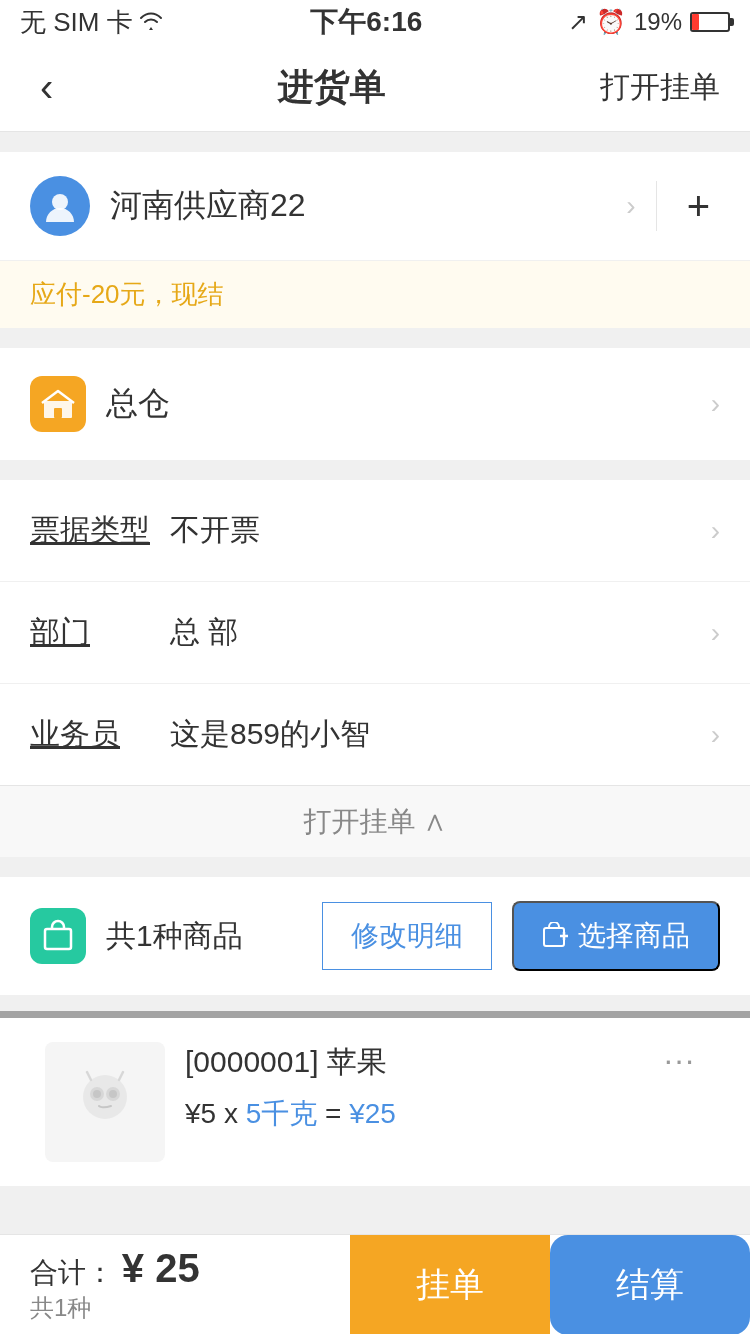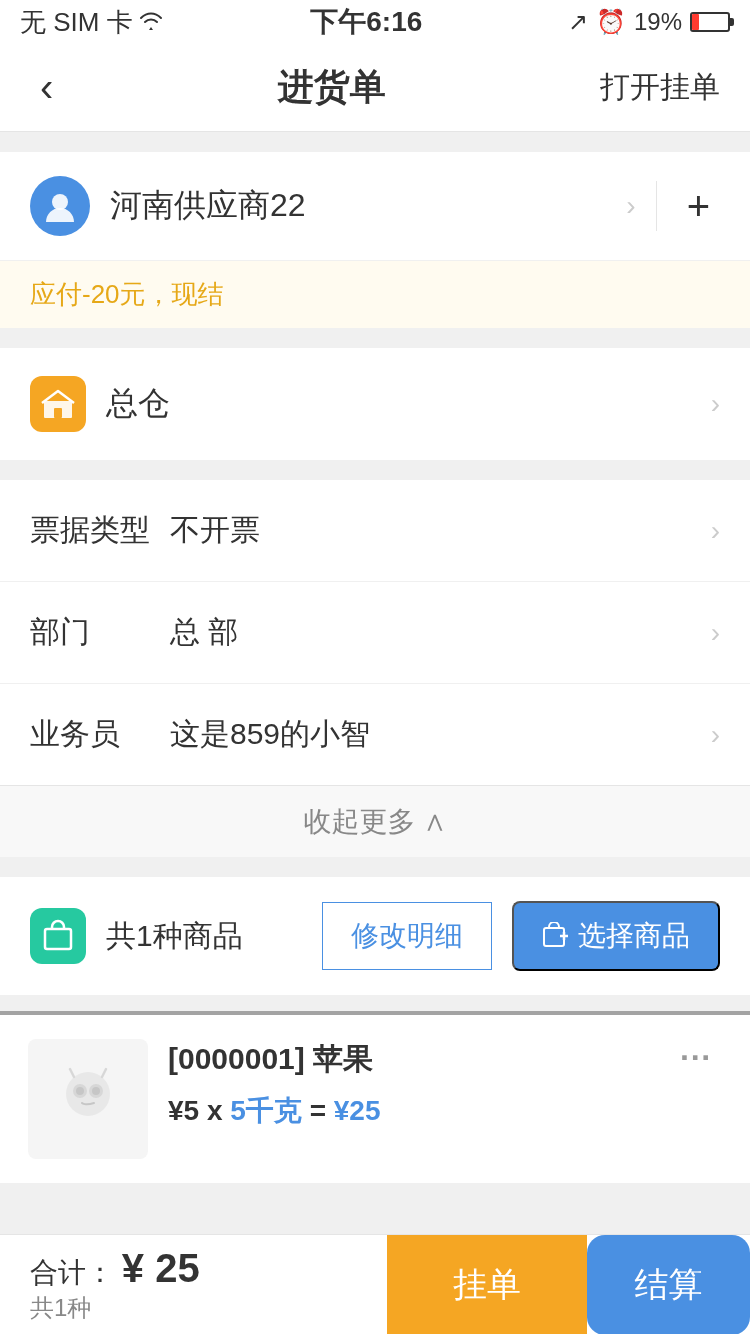--- a/index.html
+++ b/index.html
@@ -157,6 +157,7 @@
       font-size: 30px;
       color: #333;
       flex-shrink: 0;
+      text-decoration: underline;
     }
     .form-value {
       flex: 1;

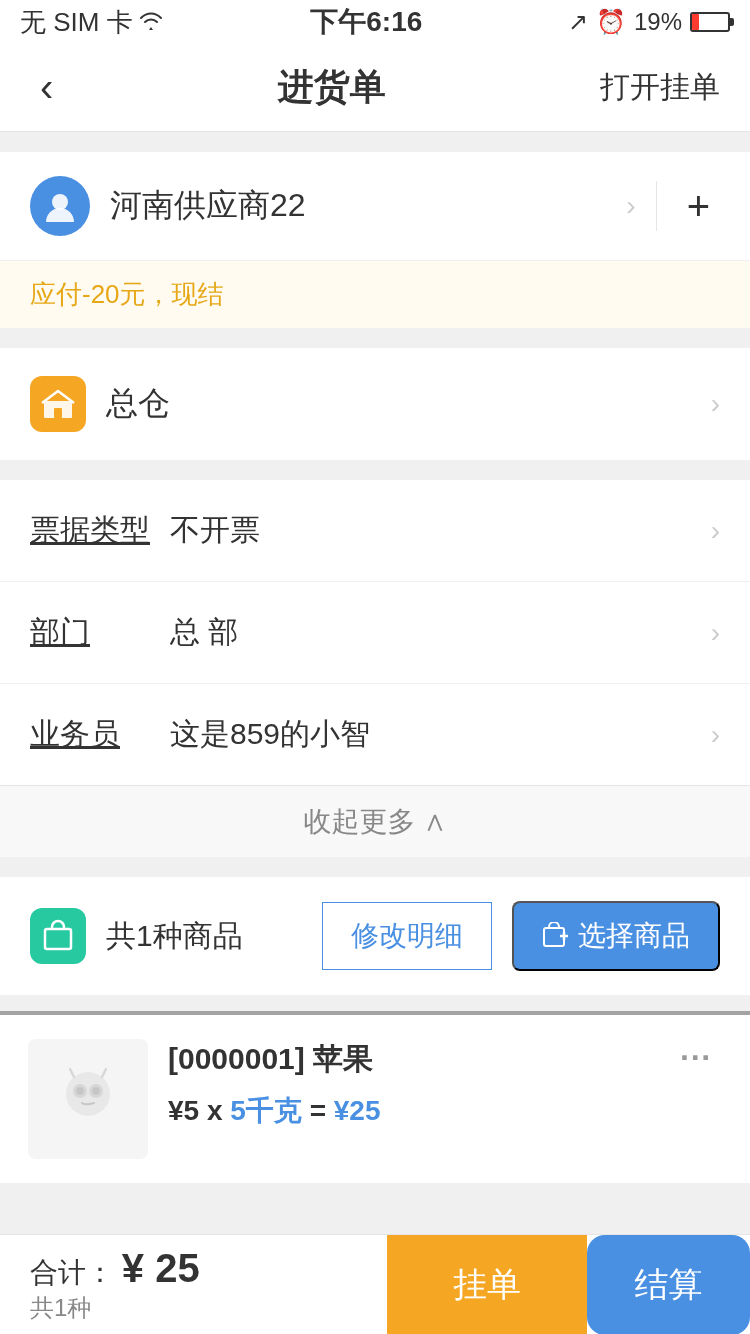--- a/index.html
+++ b/index.html
@@ -402,7 +402,7 @@
   </div>
 </div>
 
-<div class="collapse-bar">收起更多 ∧</div>
+<div class="collapse-bar">打开挂单 ∧</div>
 
 <div class="section-gap"></div>
 

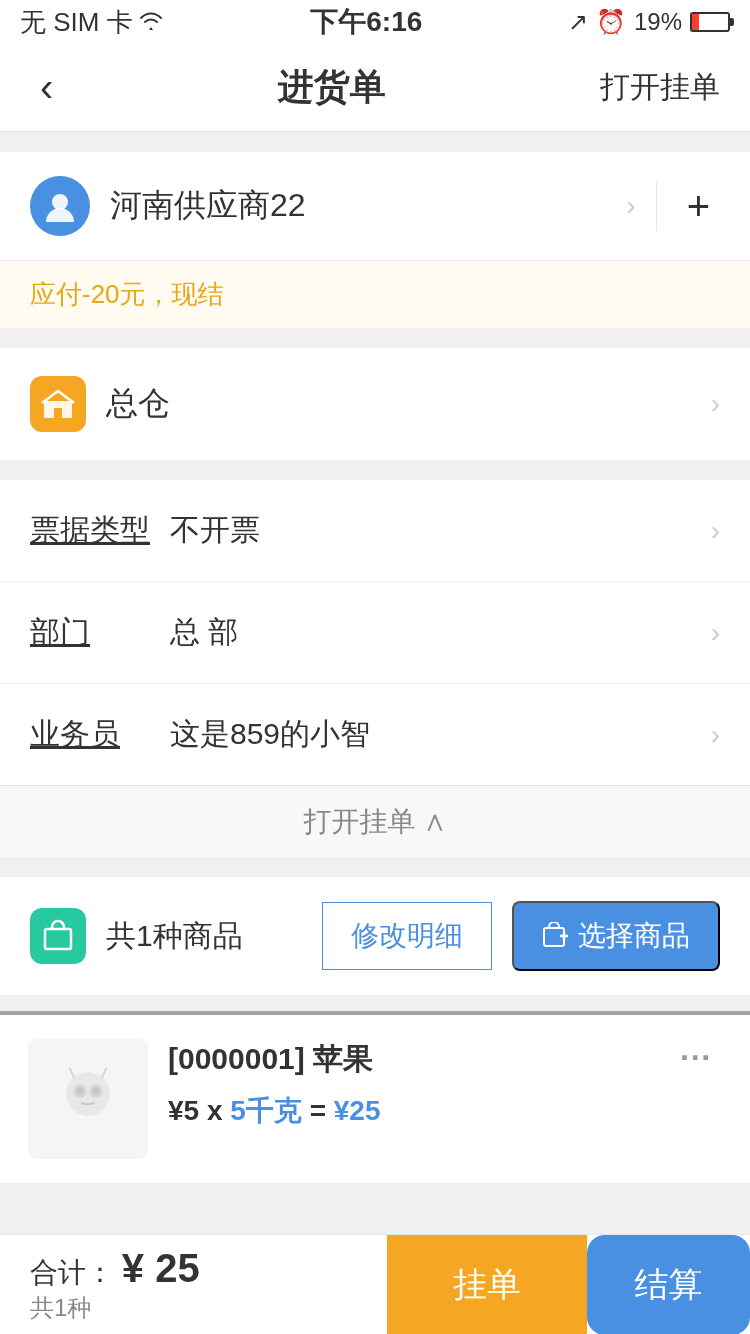--- a/index.html
+++ b/index.html
@@ -232,10 +232,9 @@
       background: #fff;
       display: flex;
       align-items: flex-start;
-      padding: 24px 28px;
+      padding: 24px 45px;
       margin-top: 16px;
-      border-top: 4px solid #a3a3a3;
-      font-weight: bold;
+      border-top: 7px solid #a3a3a3;
     }
     .product-thumb {
       width: 120px; height: 120px;

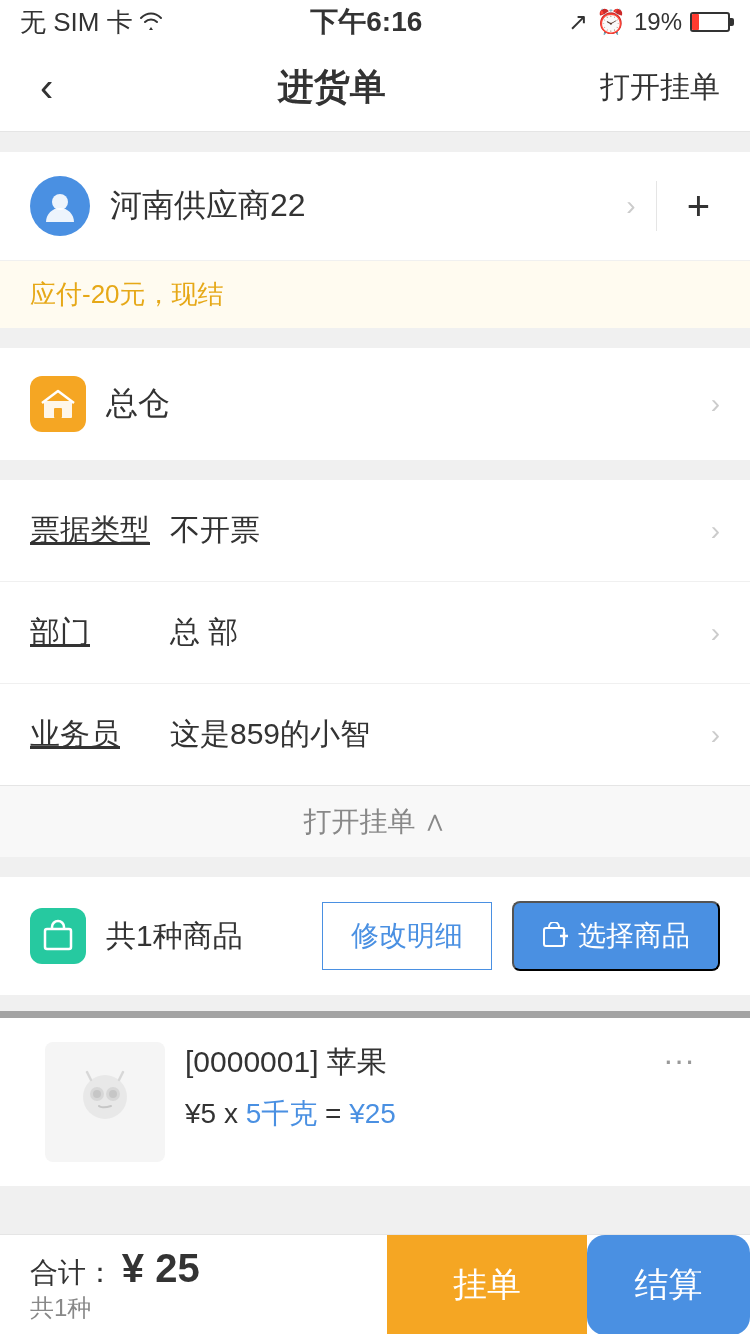--- a/index.html
+++ b/index.html
@@ -301,7 +301,7 @@
       cursor: pointer;
     }
     .settle-btn {
-      width: 163px;
+      width: 200px;
       height: 100px;
       background: #4a90e2;
       display: flex;

